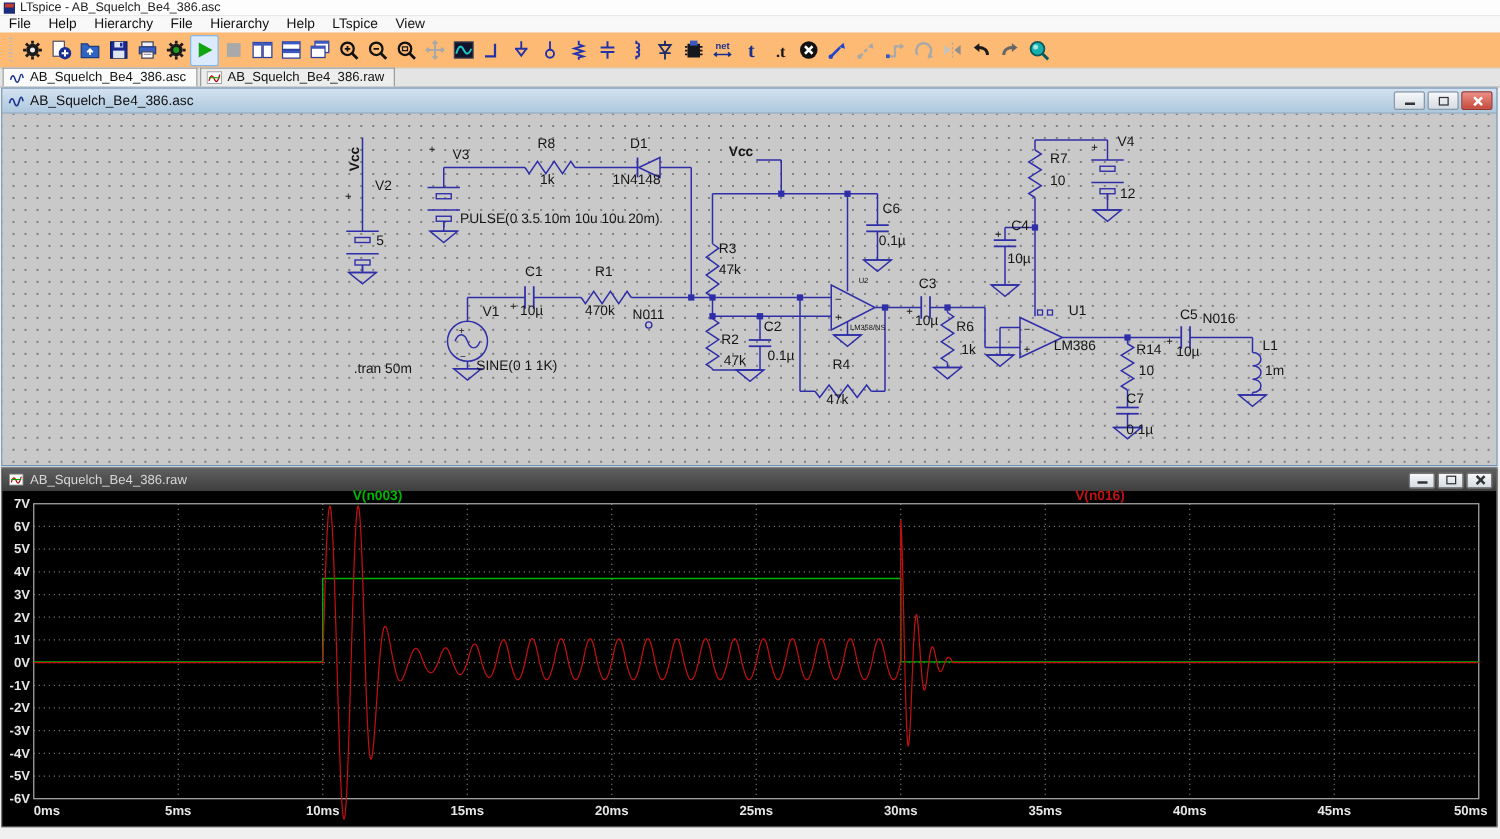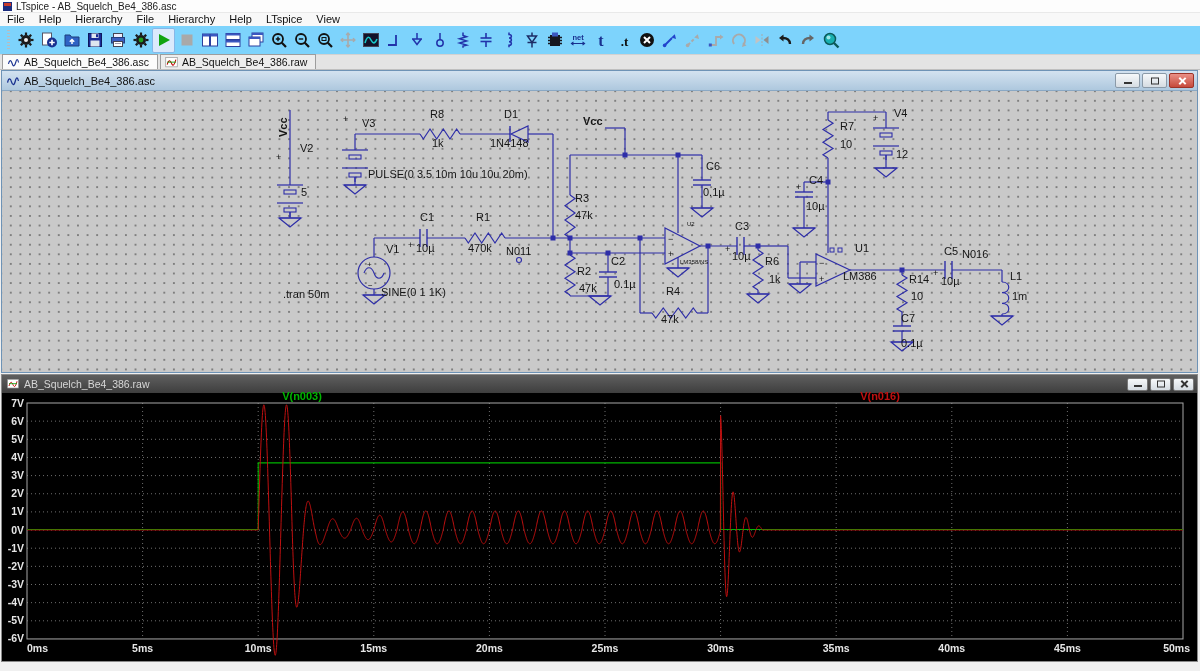--- a/index.html
+++ b/index.html
@@ -23,7 +23,7 @@
 
   
   #toolbar { position:absolute; left:0; top:26px; width:1200px; height:29px;
-    background:#7dd3fc; border-bottom:1px solid #d2d2d2; display:flex;
+    background:#fdba74; border-bottom:1px solid #d2d2d2; display:flex;
     align-items:center; padding-left:7px; }
   #toolbar .grip { width:3px; height:20px; margin-right:4px;
     background:repeating-linear-gradient(#bbb 0 1px, transparent 1px 3px); }

